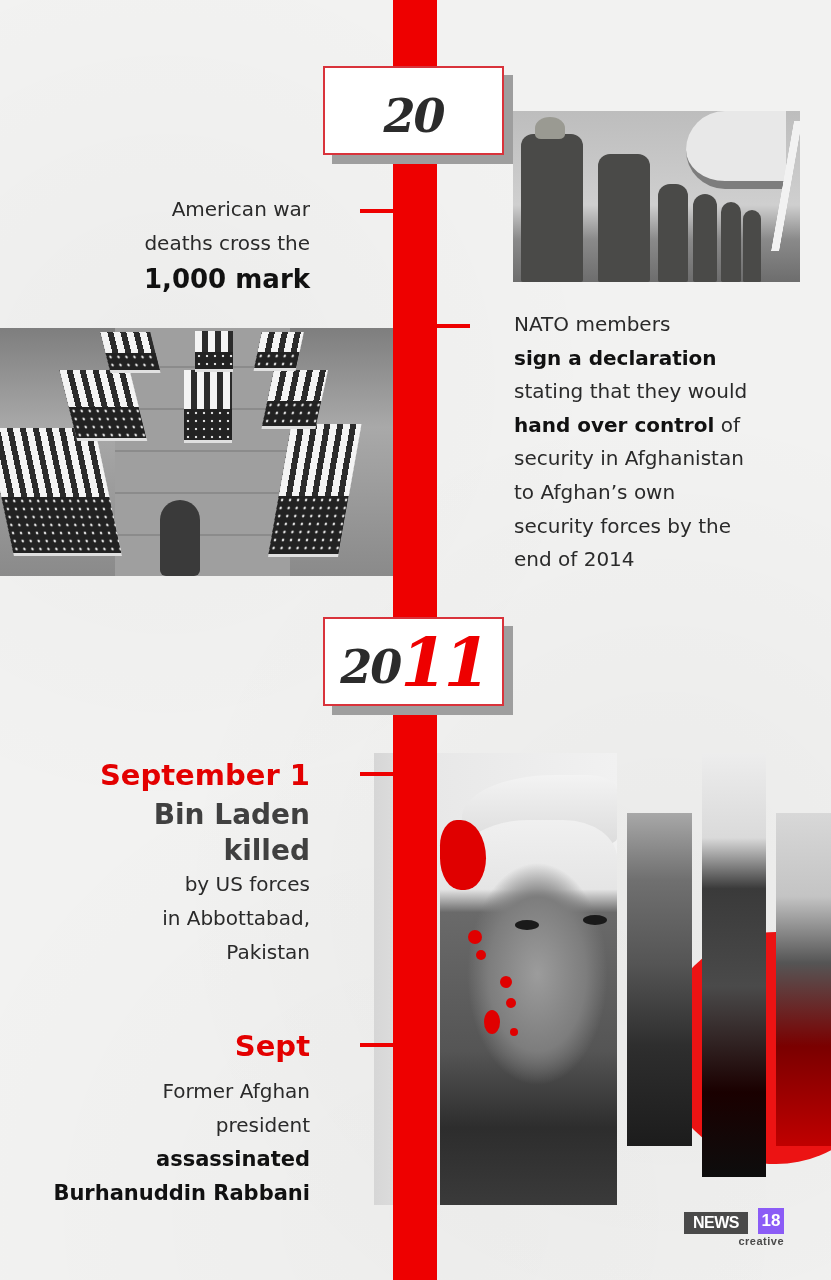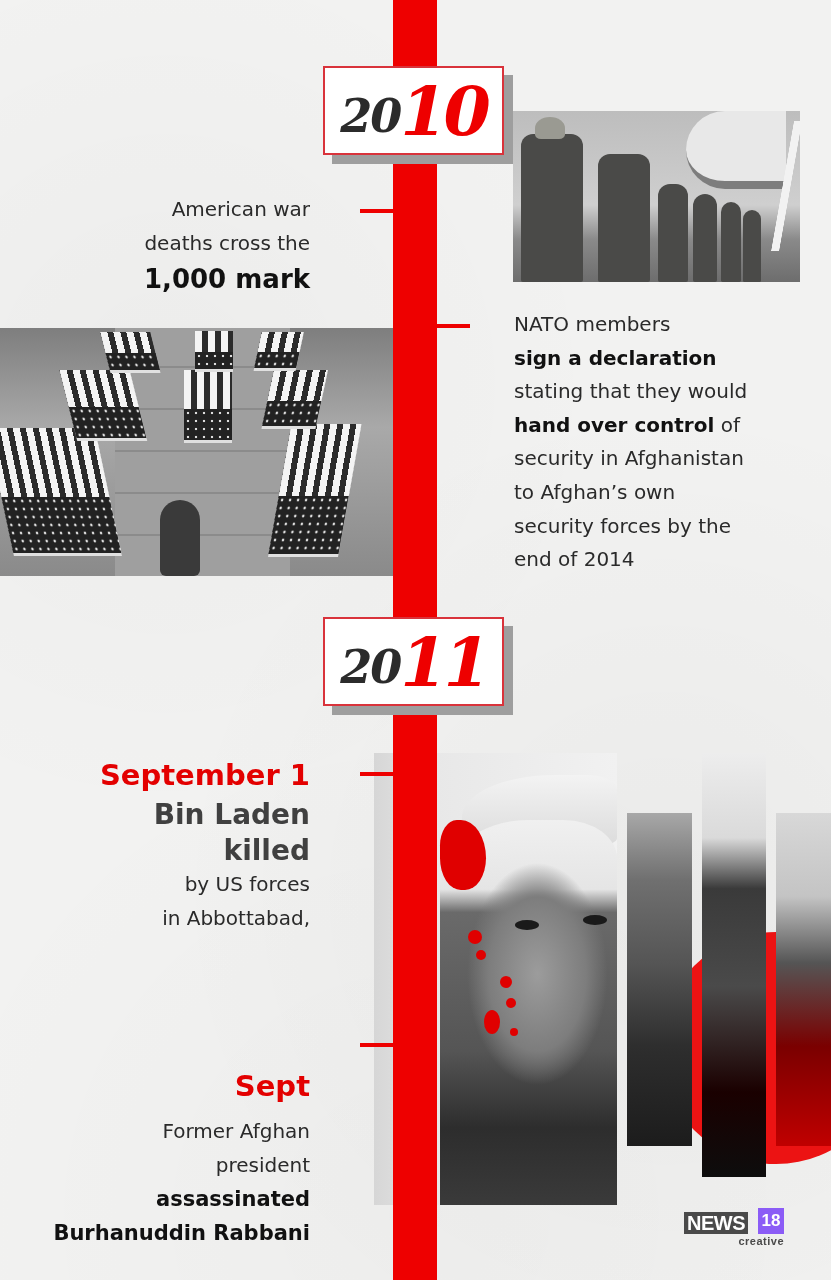--- a/index.html
+++ b/index.html
@@ -157,7 +157,6 @@
 
 <div class="year-box" style="left:323px; top:66px;">
   <span class="y-dark">20</span>
-  <span class="y-red">10</span>
 </div>
 
 <div class="photo soldiers">

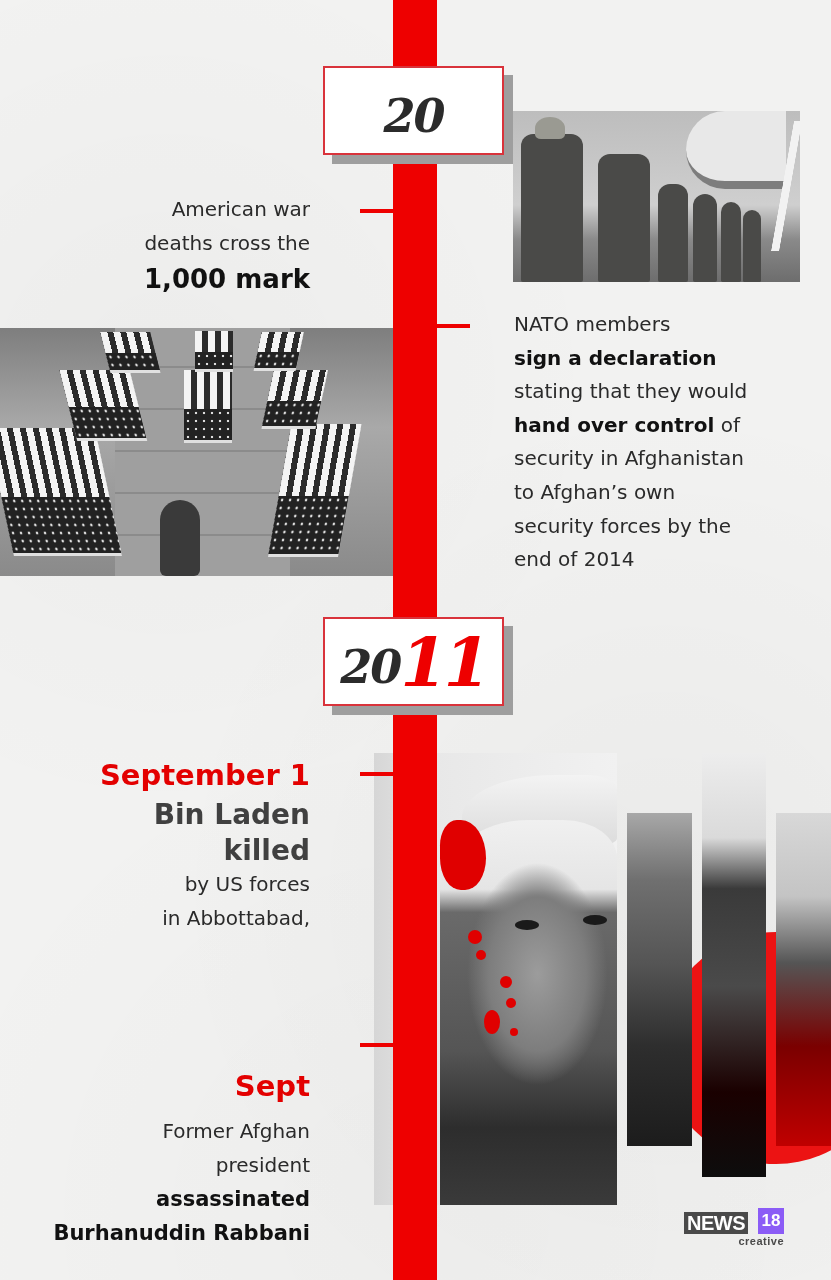--- a/index.html
+++ b/index.html
@@ -252,6 +252,7 @@
   <span class="headline">killed</span>
   <span class="body-line">by US forces</span>
   <span class="body-line">in Abbottabad,</span>
+  <span class="body-line">Pakistan</span>
 </div>
 
 <div class="txt right t-sept">

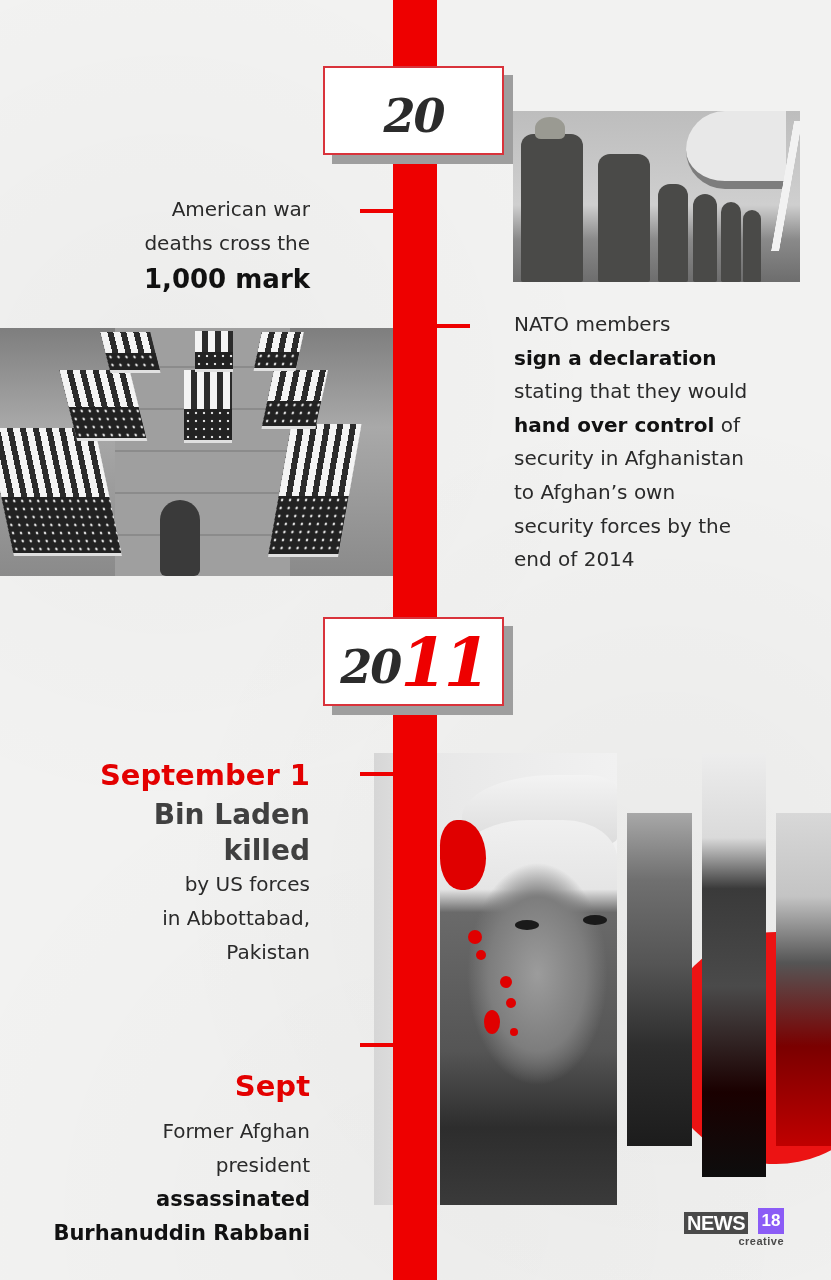--- a/index.html
+++ b/index.html
@@ -126,7 +126,7 @@
     .month { color: #e30000; font-weight: bold; font-size: 29px; line-height: 40px; display: block; }
     .headline { color: #404040; font-weight: bold; font-size: 28px; line-height: 32px; display: block; margin-top: 4px; }
     .body-line { font-size: 20px; line-height: 34px; color: #2a2a2a; display: block; }
-    .t-sept { right: 521px; top: 1066px; width: 300px; }
+    .t-sept { right: 521px; top: 1026px; width: 300px; }
     .t-sept .month { margin-bottom: 8px; }
     .t-sept .bold-line { font-weight: bold; color: #111; font-size: 21px; line-height: 34px; display: block; }
 

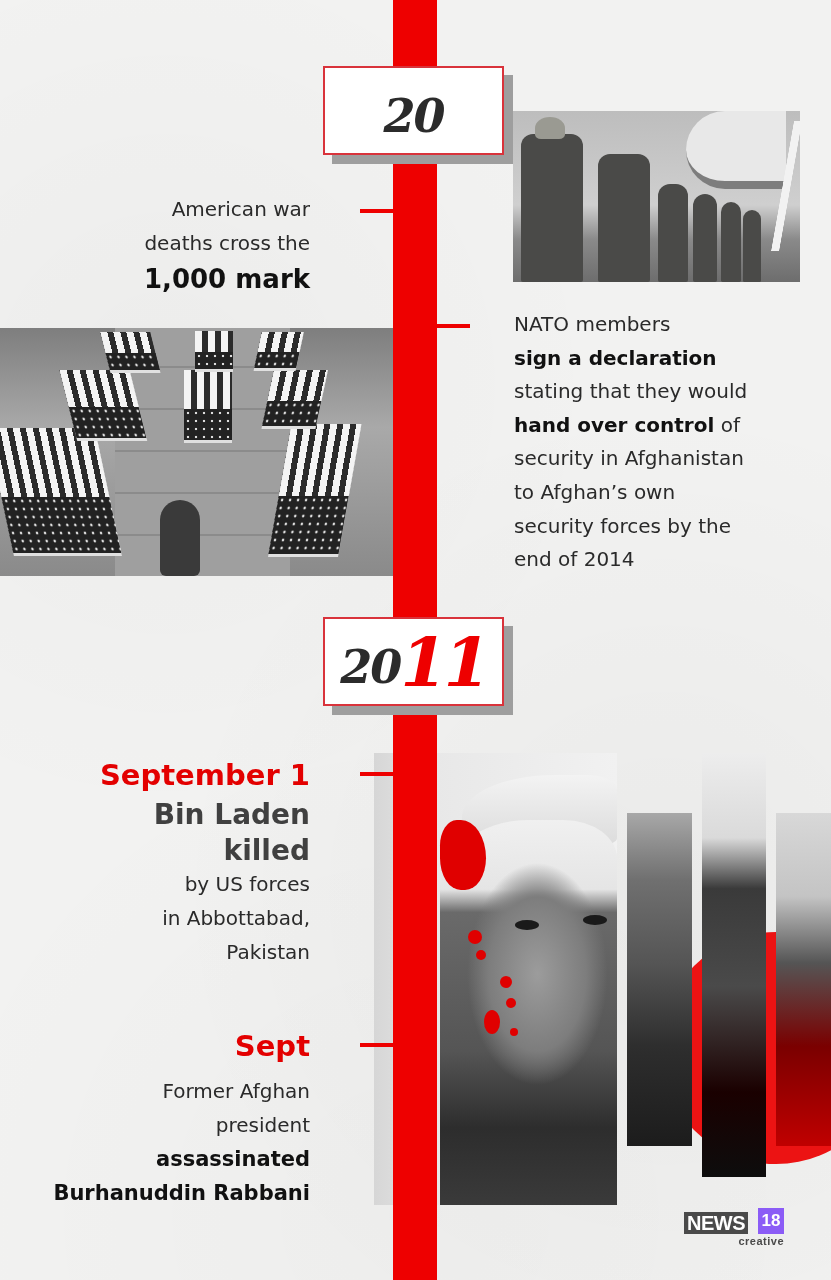--- a/index.html
+++ b/index.html
@@ -134,9 +134,9 @@
       position: absolute; left: 684px; top: 1208px; z-index: 9; width: 102px; height: 42px;
     }
     .logo .news {
-      position: absolute; left: 0; top: 4px; height: 22px; padding: 0 3px;
+      position: absolute; left: 0; top: 4px; height: 22px; padding: 0 9px;
       background: #4a4a4a; color: #fff; font-family: "Liberation Sans", sans-serif;
-      font-weight: bold; font-size: 20px; line-height: 22px; letter-spacing: -0.5px;
+      font-weight: bold; font-size: 16px; line-height: 22px; letter-spacing: -0.5px;
     }
     .logo .num {
       position: absolute; left: 74px; top: 0; width: 26px; height: 26px;

